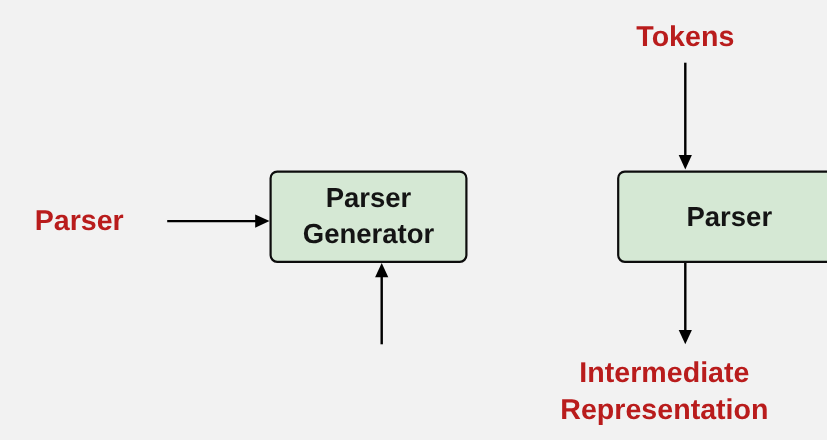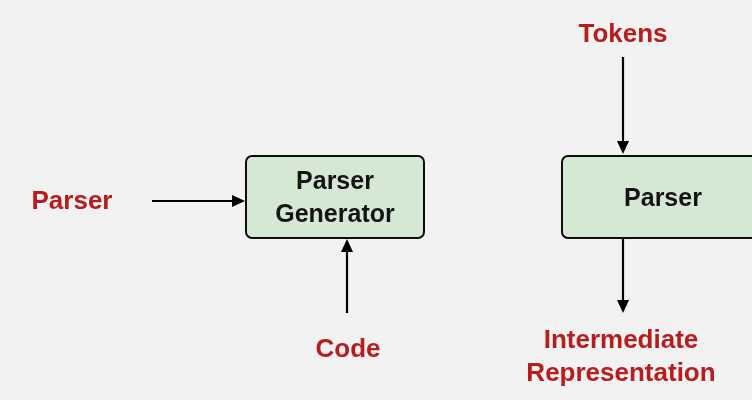--- a/index.html
+++ b/index.html
@@ -114,7 +114,6 @@
 
   <div class="free-label label-tokens">Tokens</div>
 
-  <div class="free-label label-code">Code</div>
 
   <div class="free-label label-ir">Intermediate Representation</div>
 

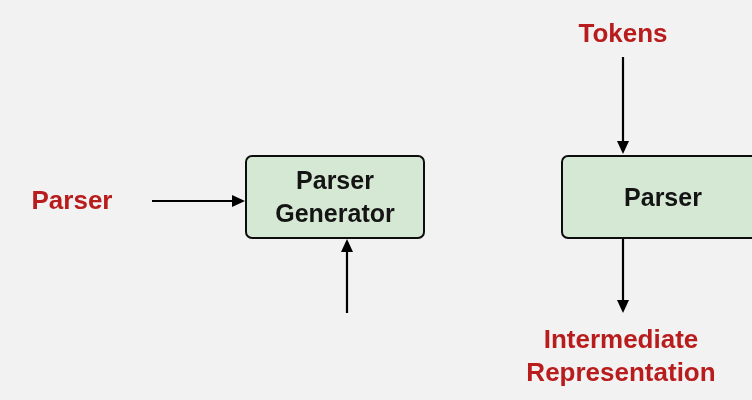--- a/index.html
+++ b/index.html
@@ -60,7 +60,7 @@
   .label-tokens  { left: 623px; top: 33px;  }
   .label-code    { left: 348px; top: 348px; }
   .label-ir {
-    left: 621px;
+    left: 604px;
     top: 355px;
     white-space: normal;
     width: 240px;

